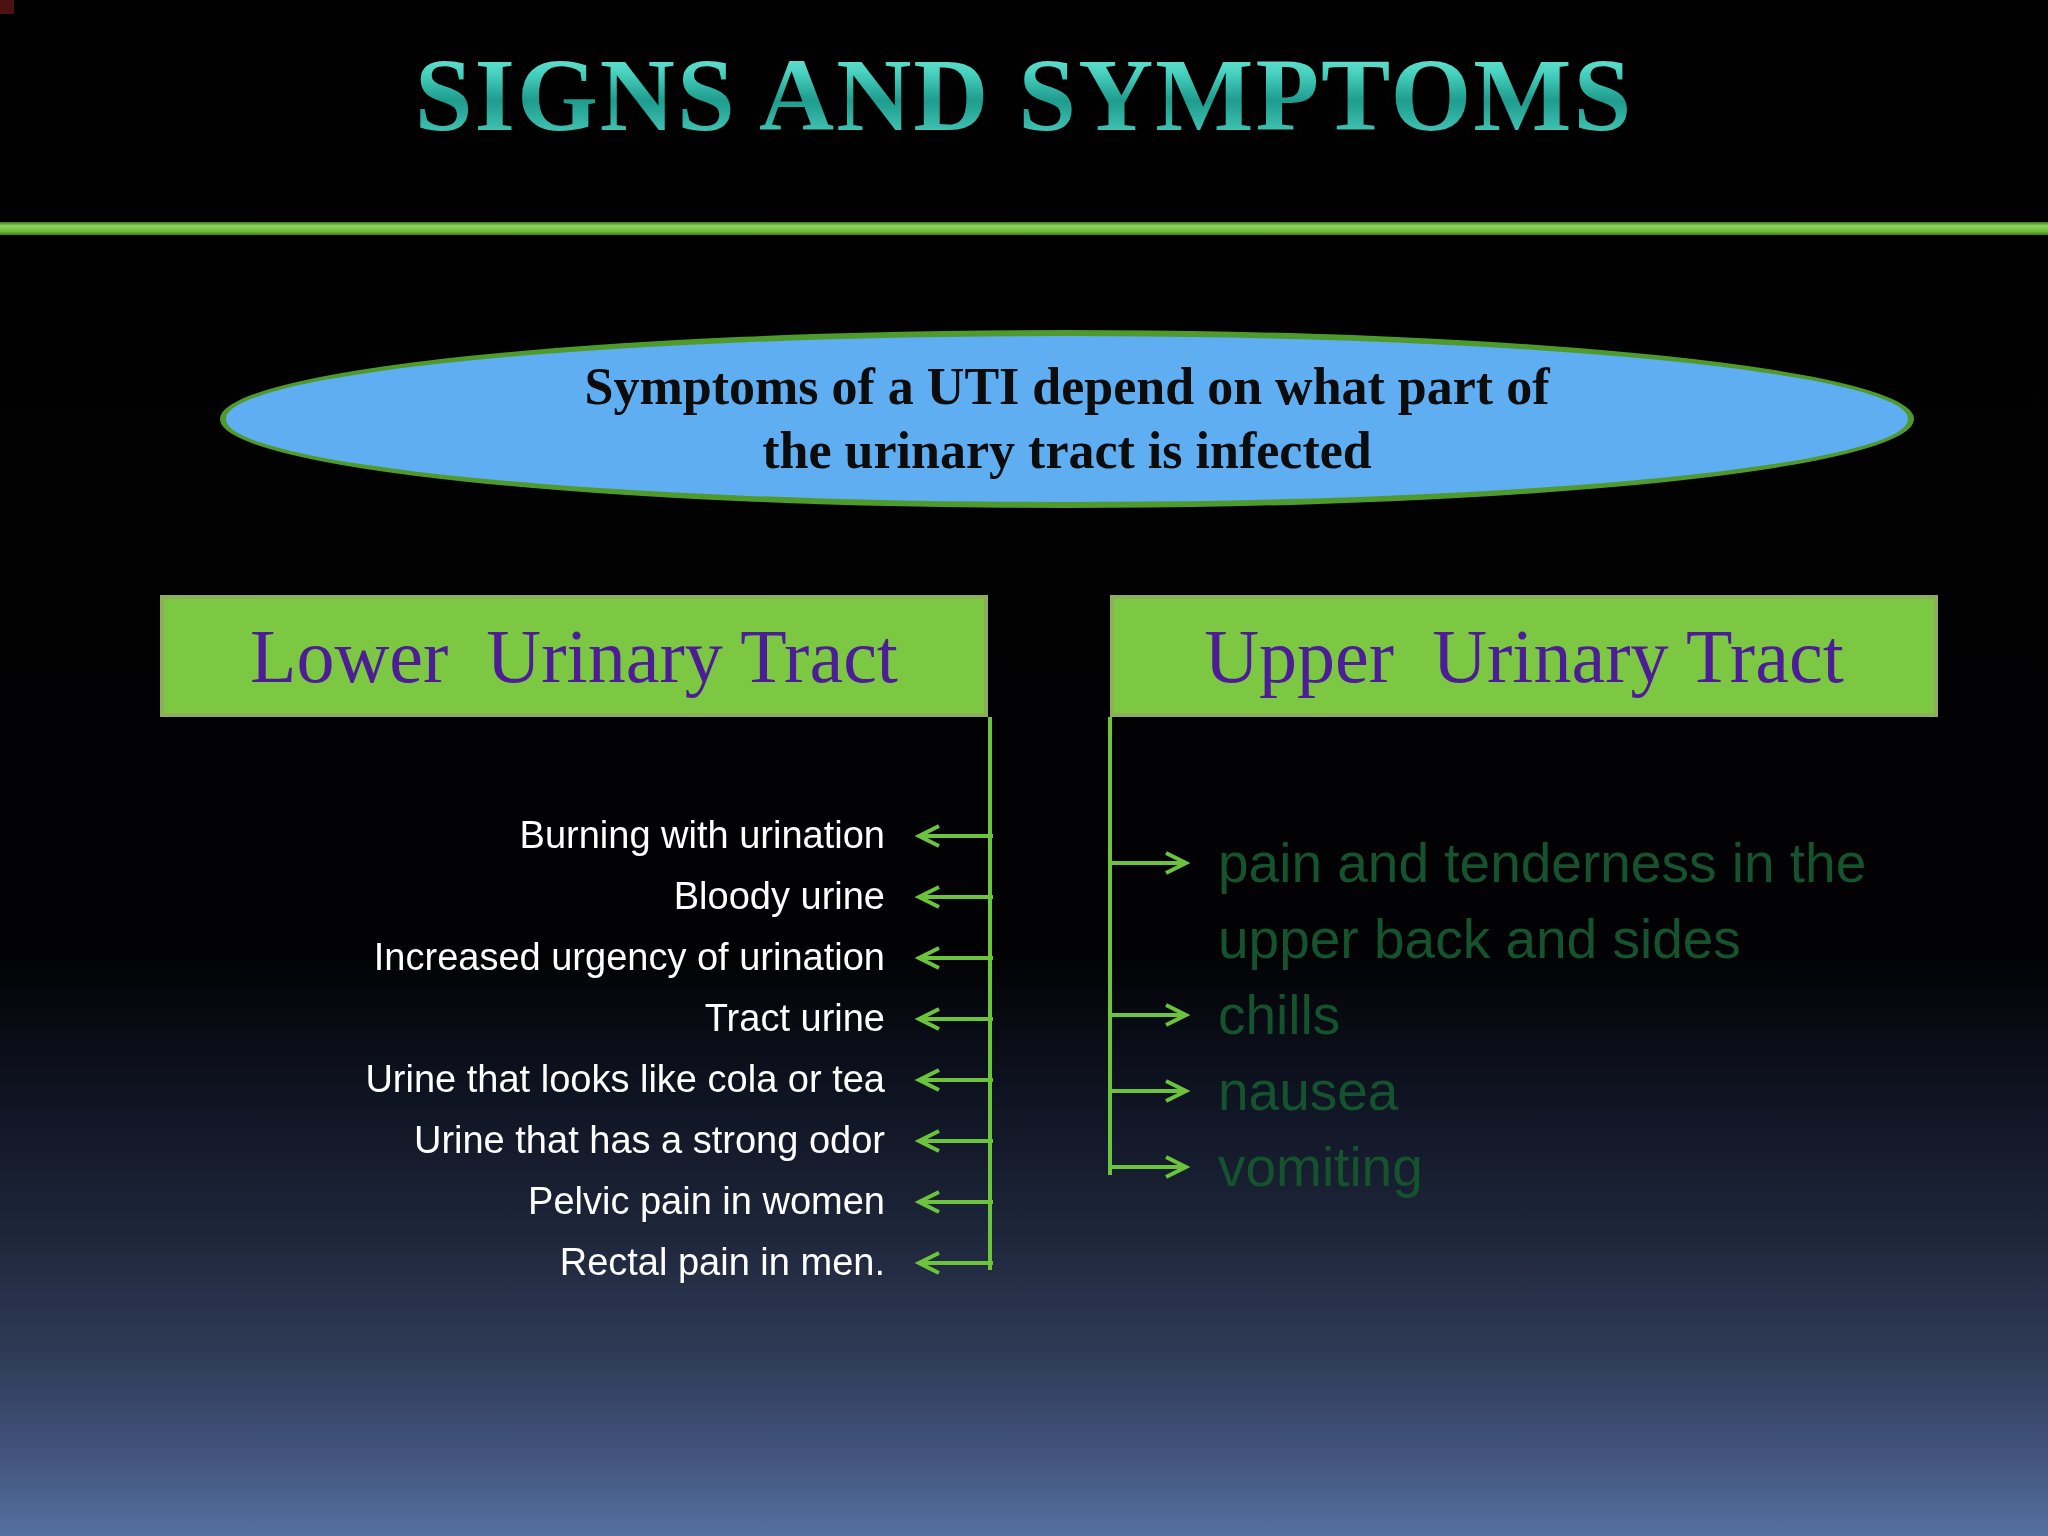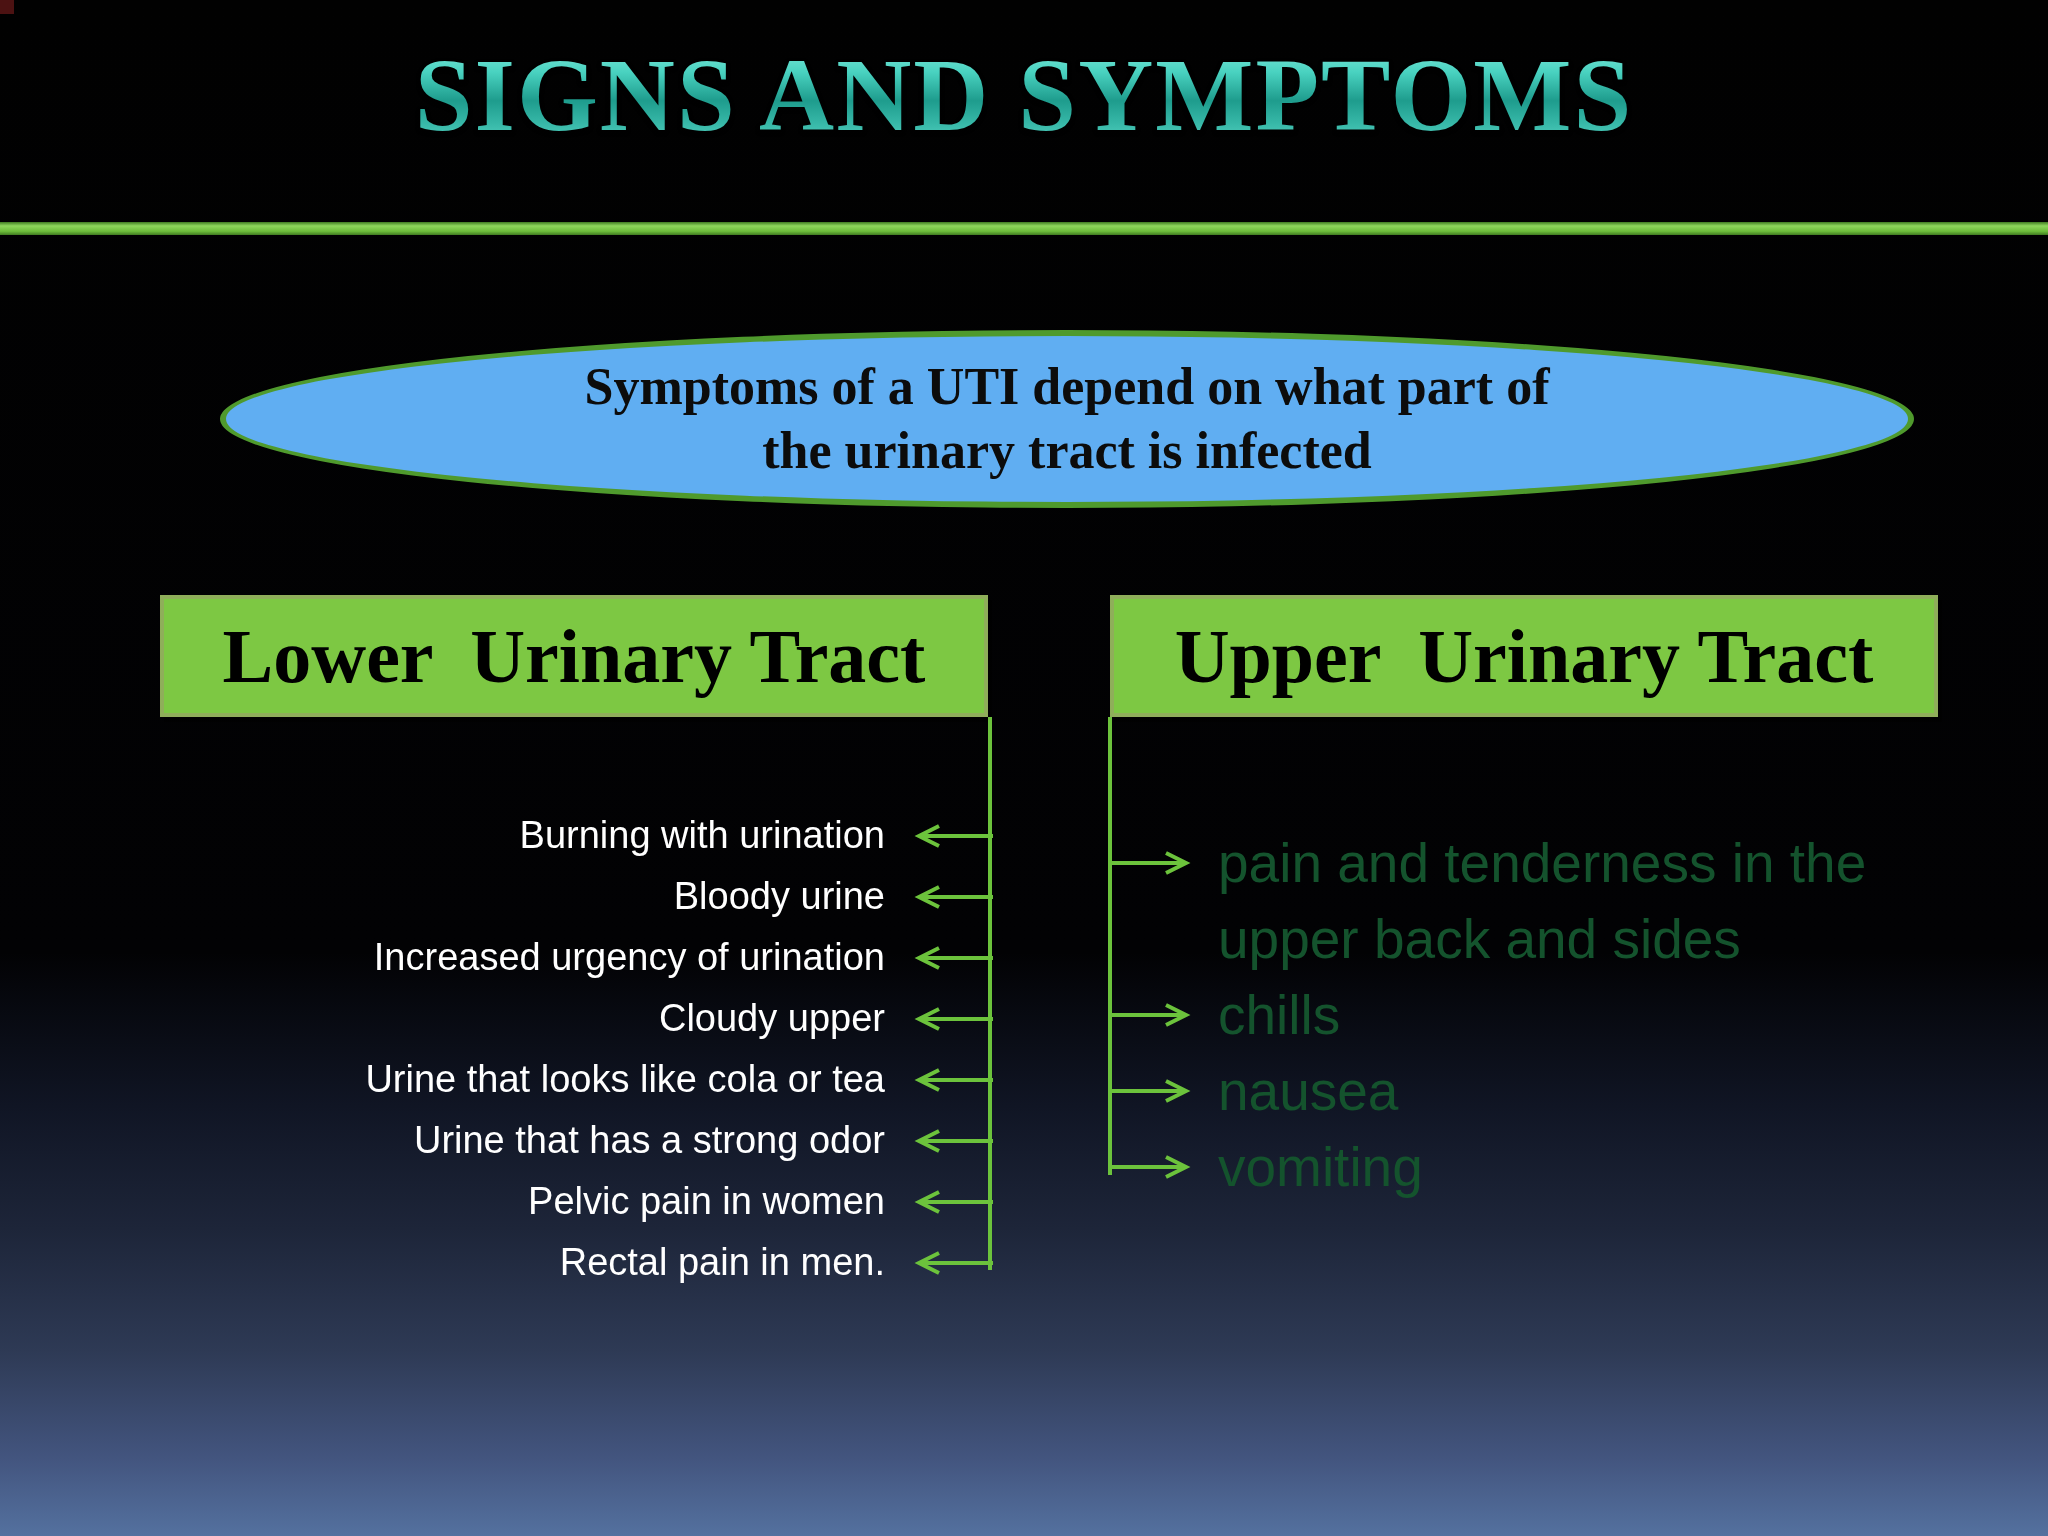--- a/index.html
+++ b/index.html
@@ -52,8 +52,8 @@
   .tract-box.lower{left:160px;}
   .tract-box.upper{left:1110px;}
   .tract-box .box-label{
-    font-family:"Liberation Serif", serif;font-weight:bold;
-    font-size:76px;color:#000000;white-space:pre;
+    font-family:"Liberation Serif", serif;font-weight:normal;
+    font-size:76px;color:#4c1d95;white-space:pre;
   }
 
   

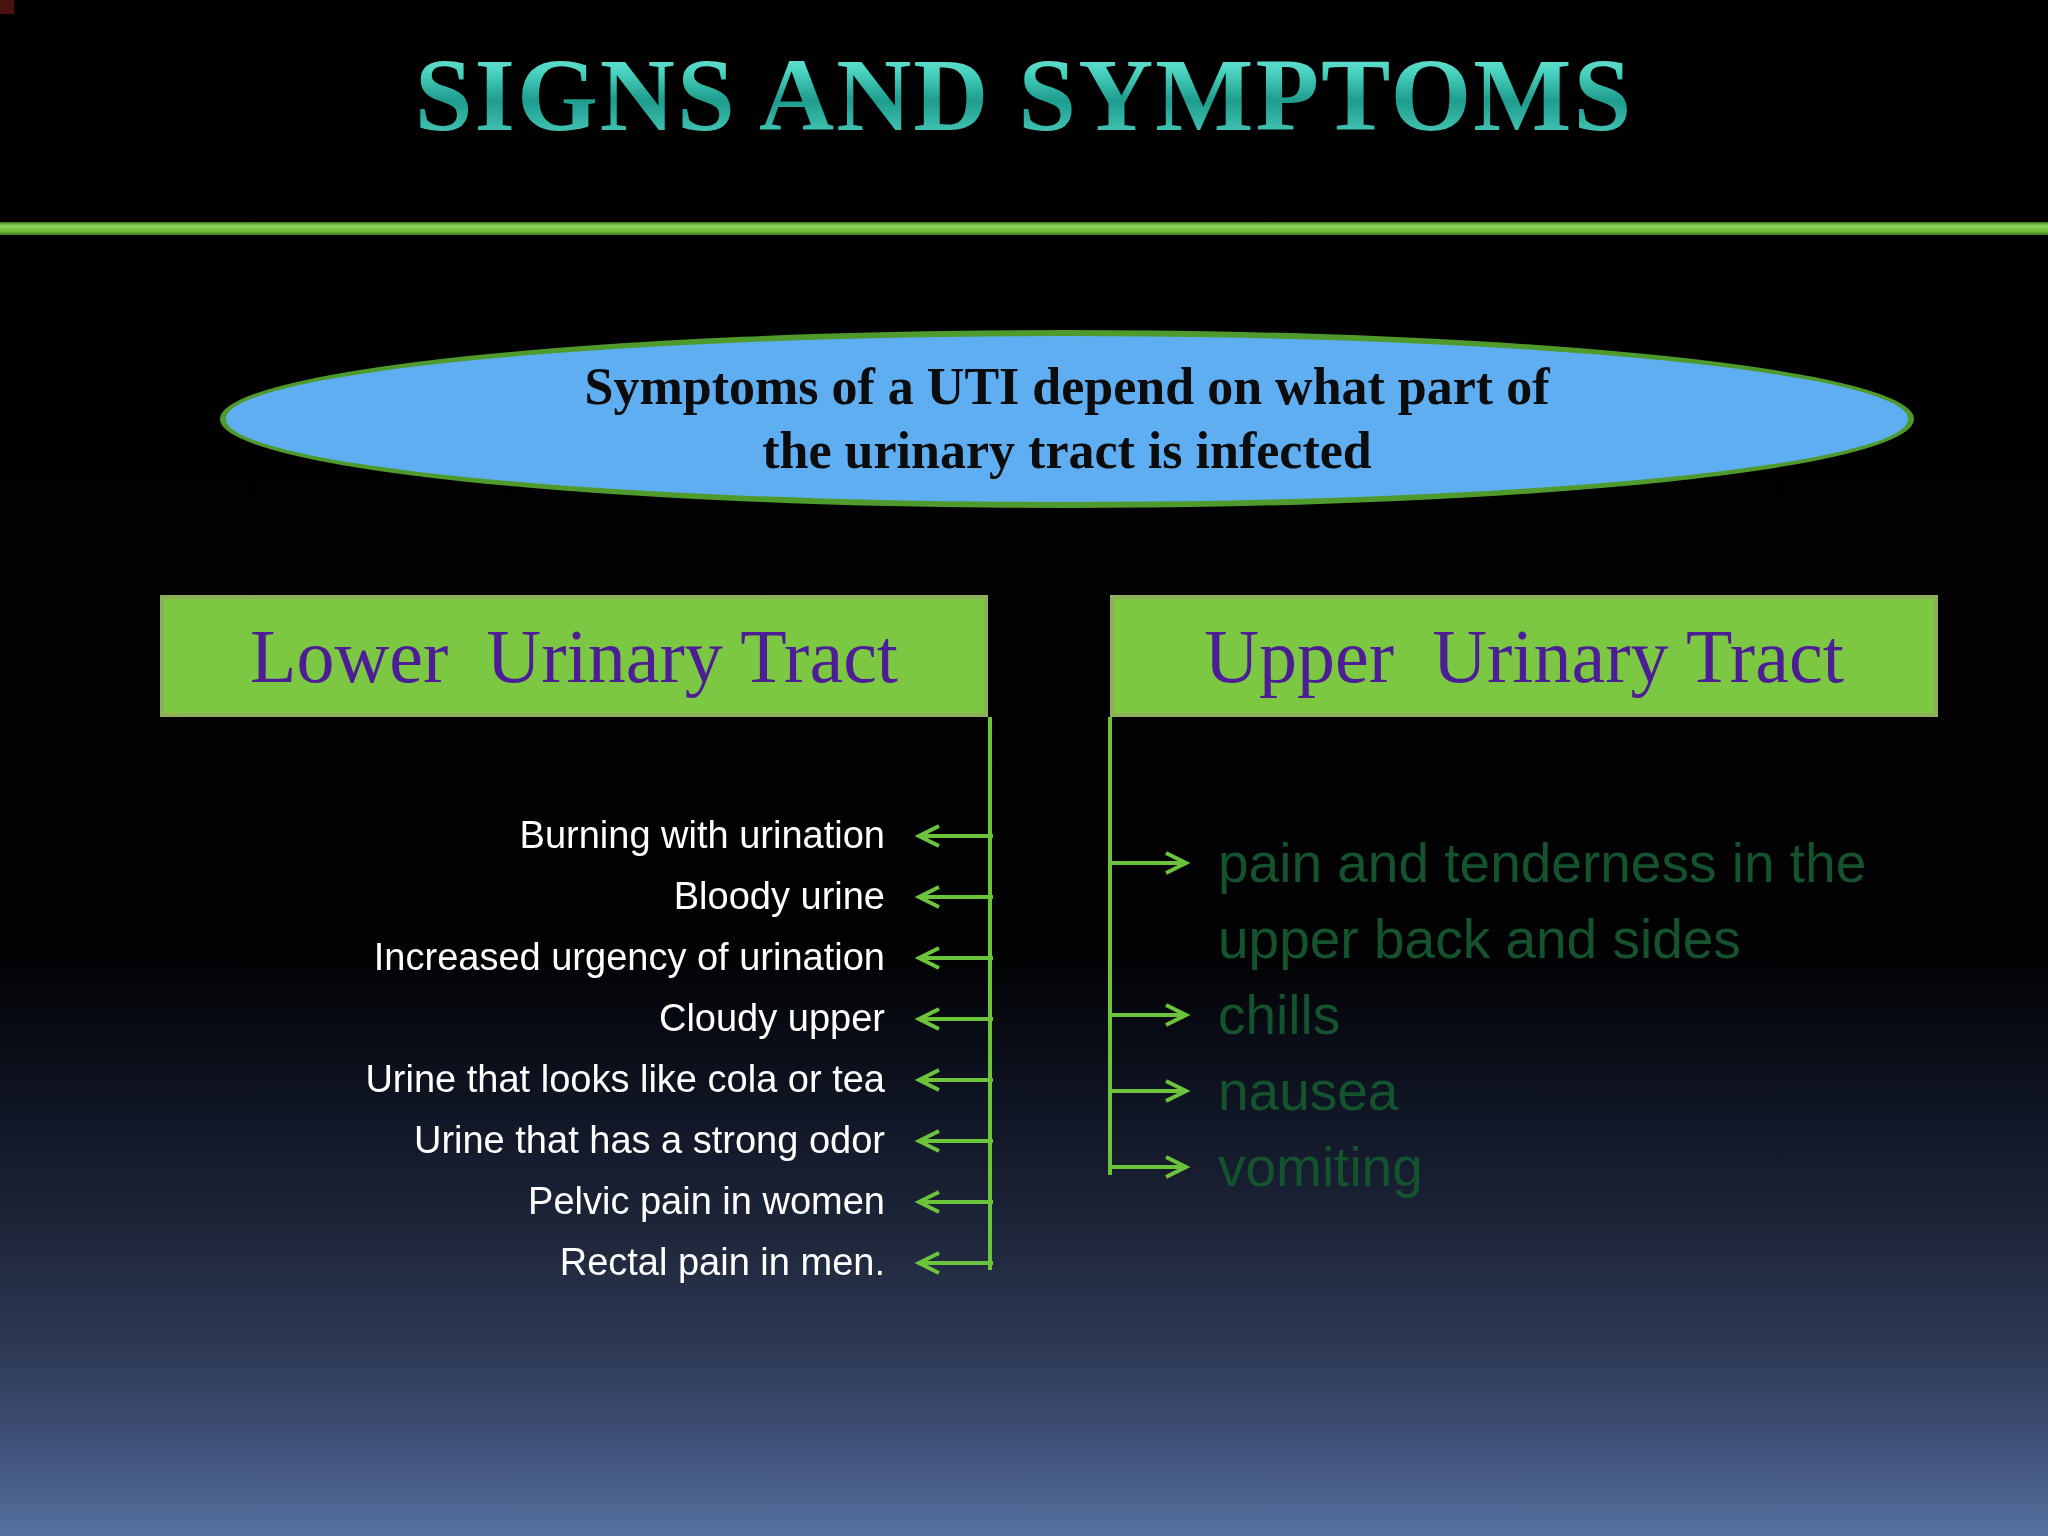--- a/index.html
+++ b/index.html
@@ -129,7 +129,7 @@
     </div>
 
     <div class="lrow">
-      <span class="item-text">Cloudy upper</span>
+      <span class="item-text">Tract urine</span>
       <svg width="88" height="30" viewBox="0 0 88 30">
         <line class="arrow-stroke" x1="14" y1="15" x2="88" y2="15"></line>
         <polyline class="arrow-stroke" points="34,5 14,15 34,25"></polyline>

